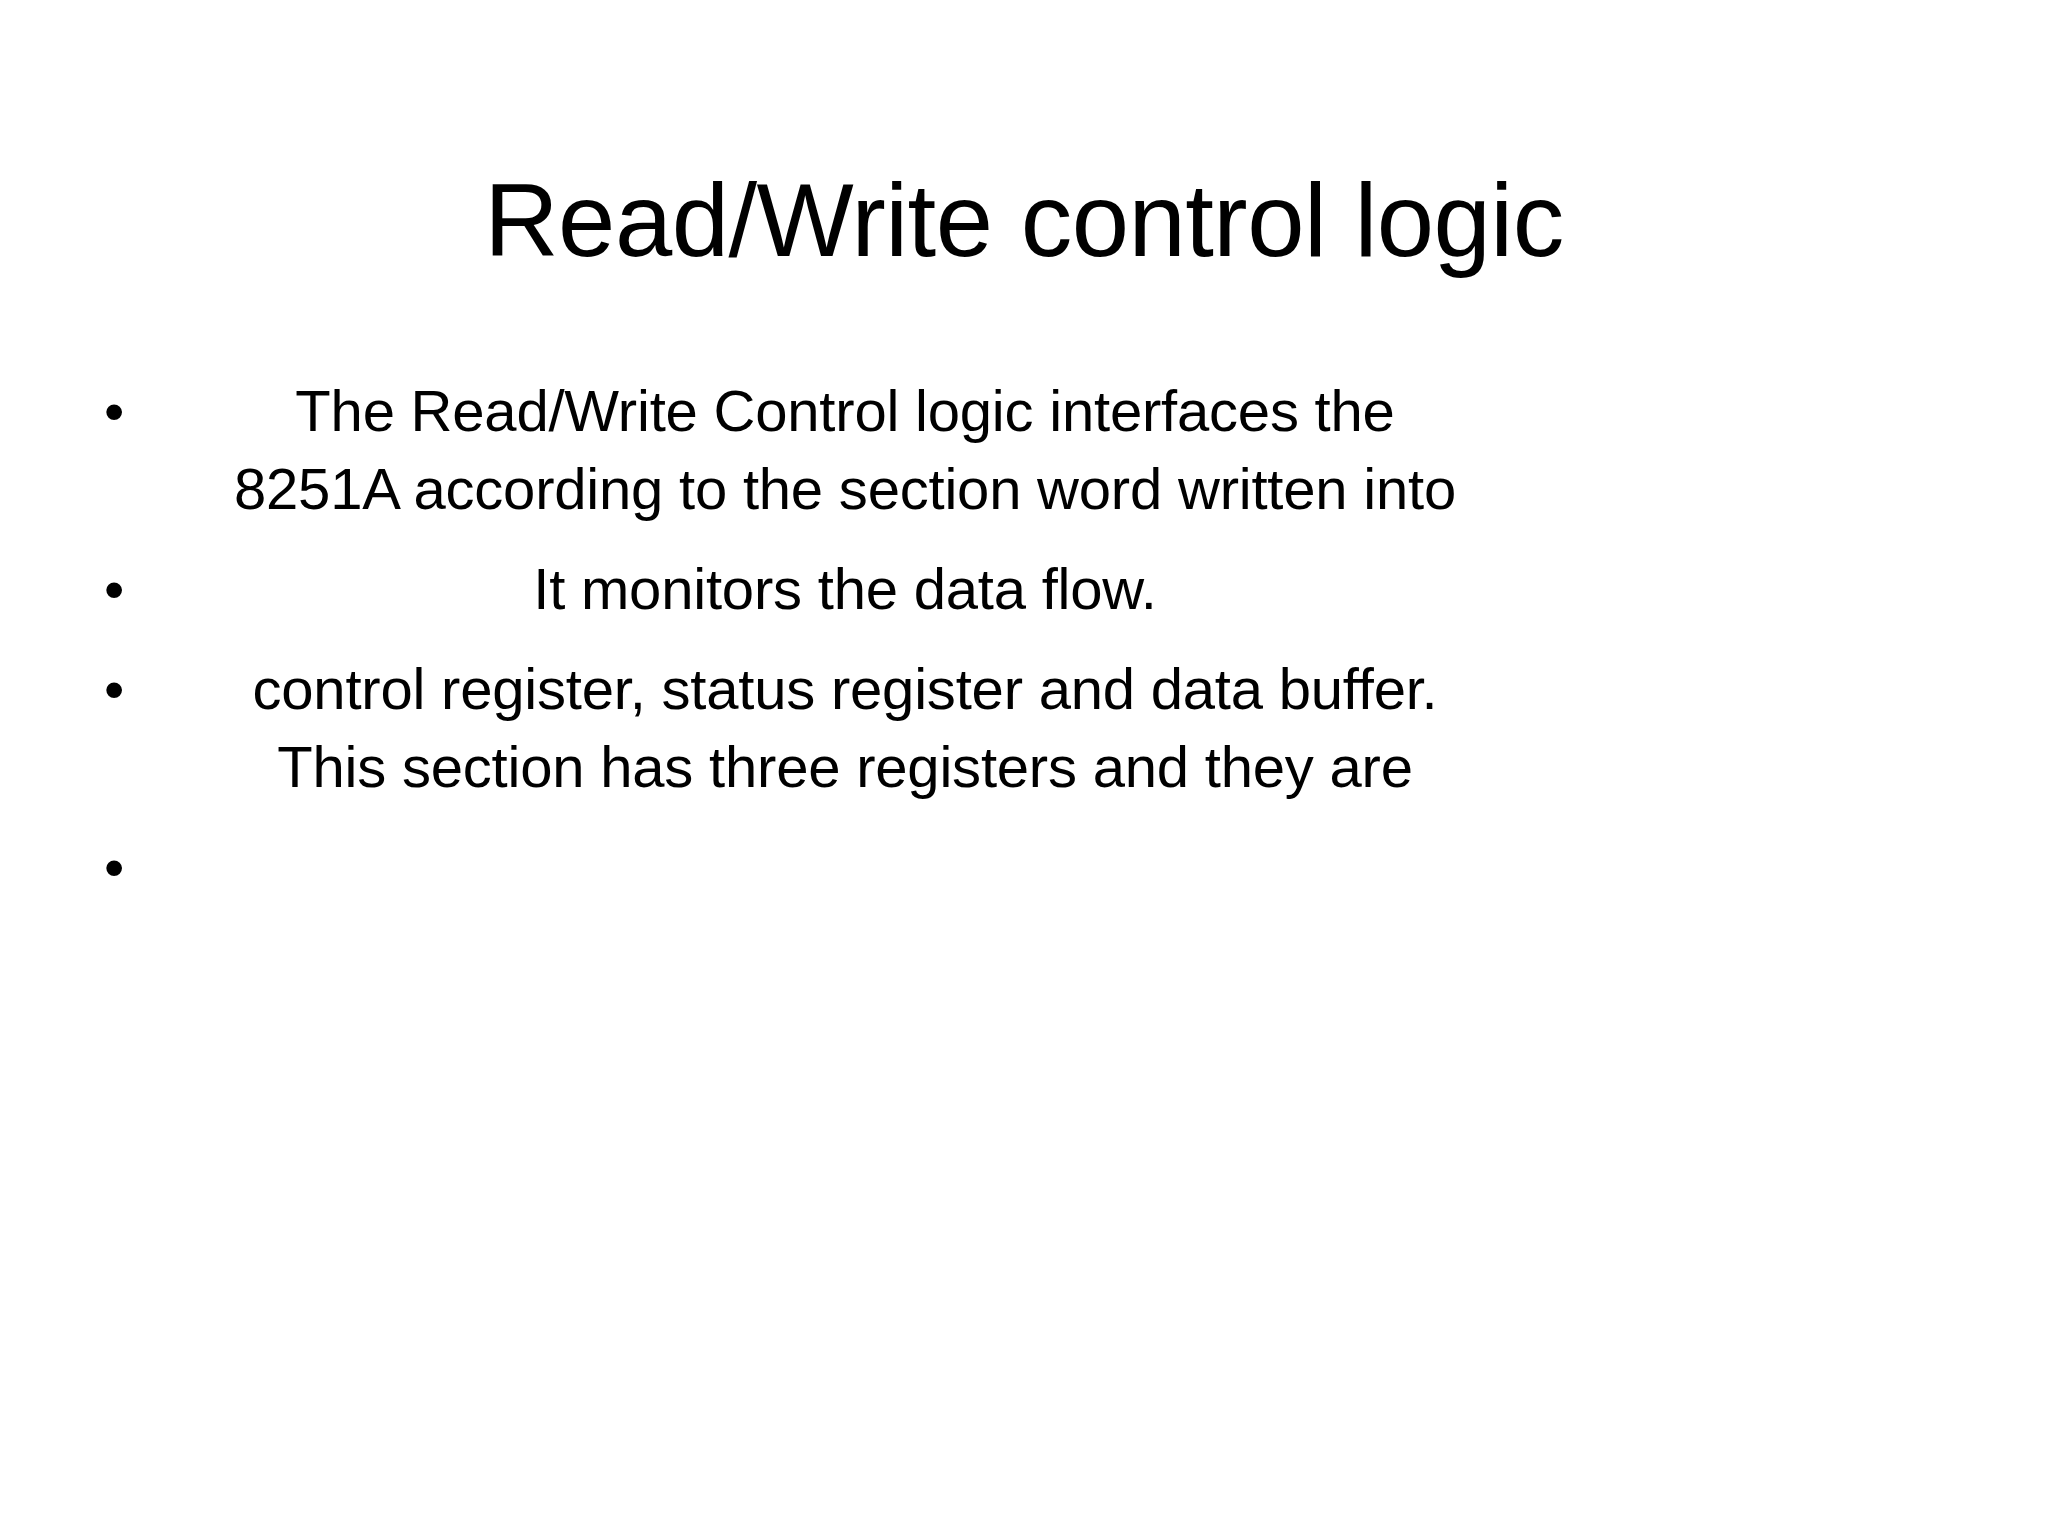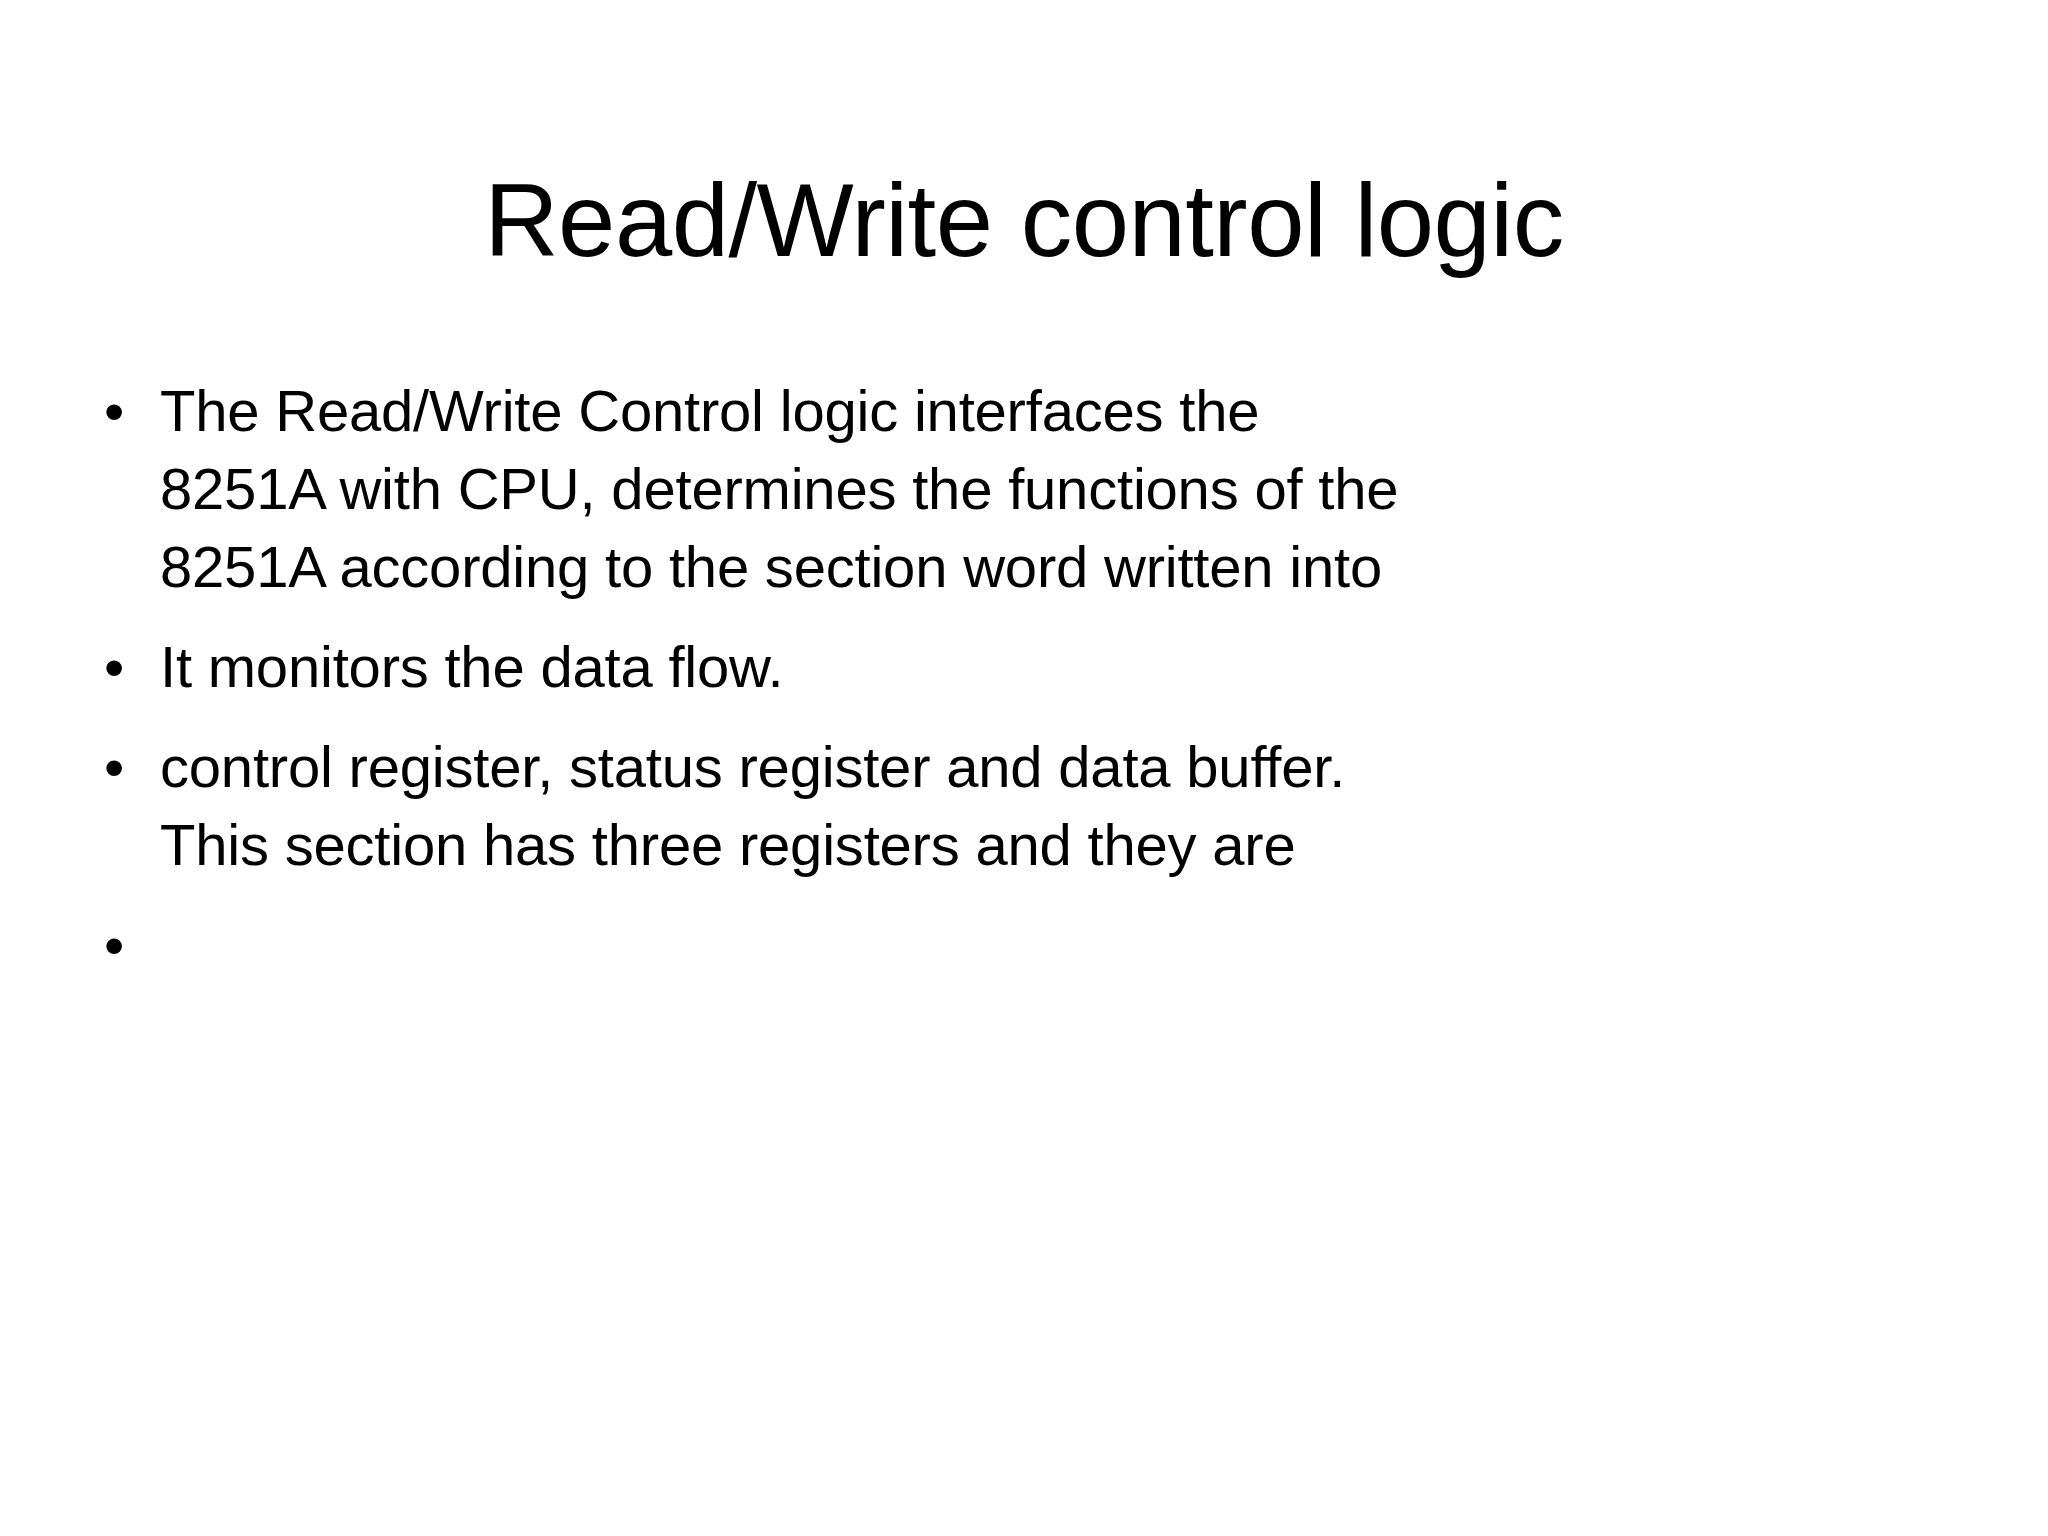--- a/index.html
+++ b/index.html
@@ -76,6 +76,7 @@
   .bullet-text .ln {
     display: block;
     white-space: nowrap;
+    text-align: center;
   }
 </style>
 </head>

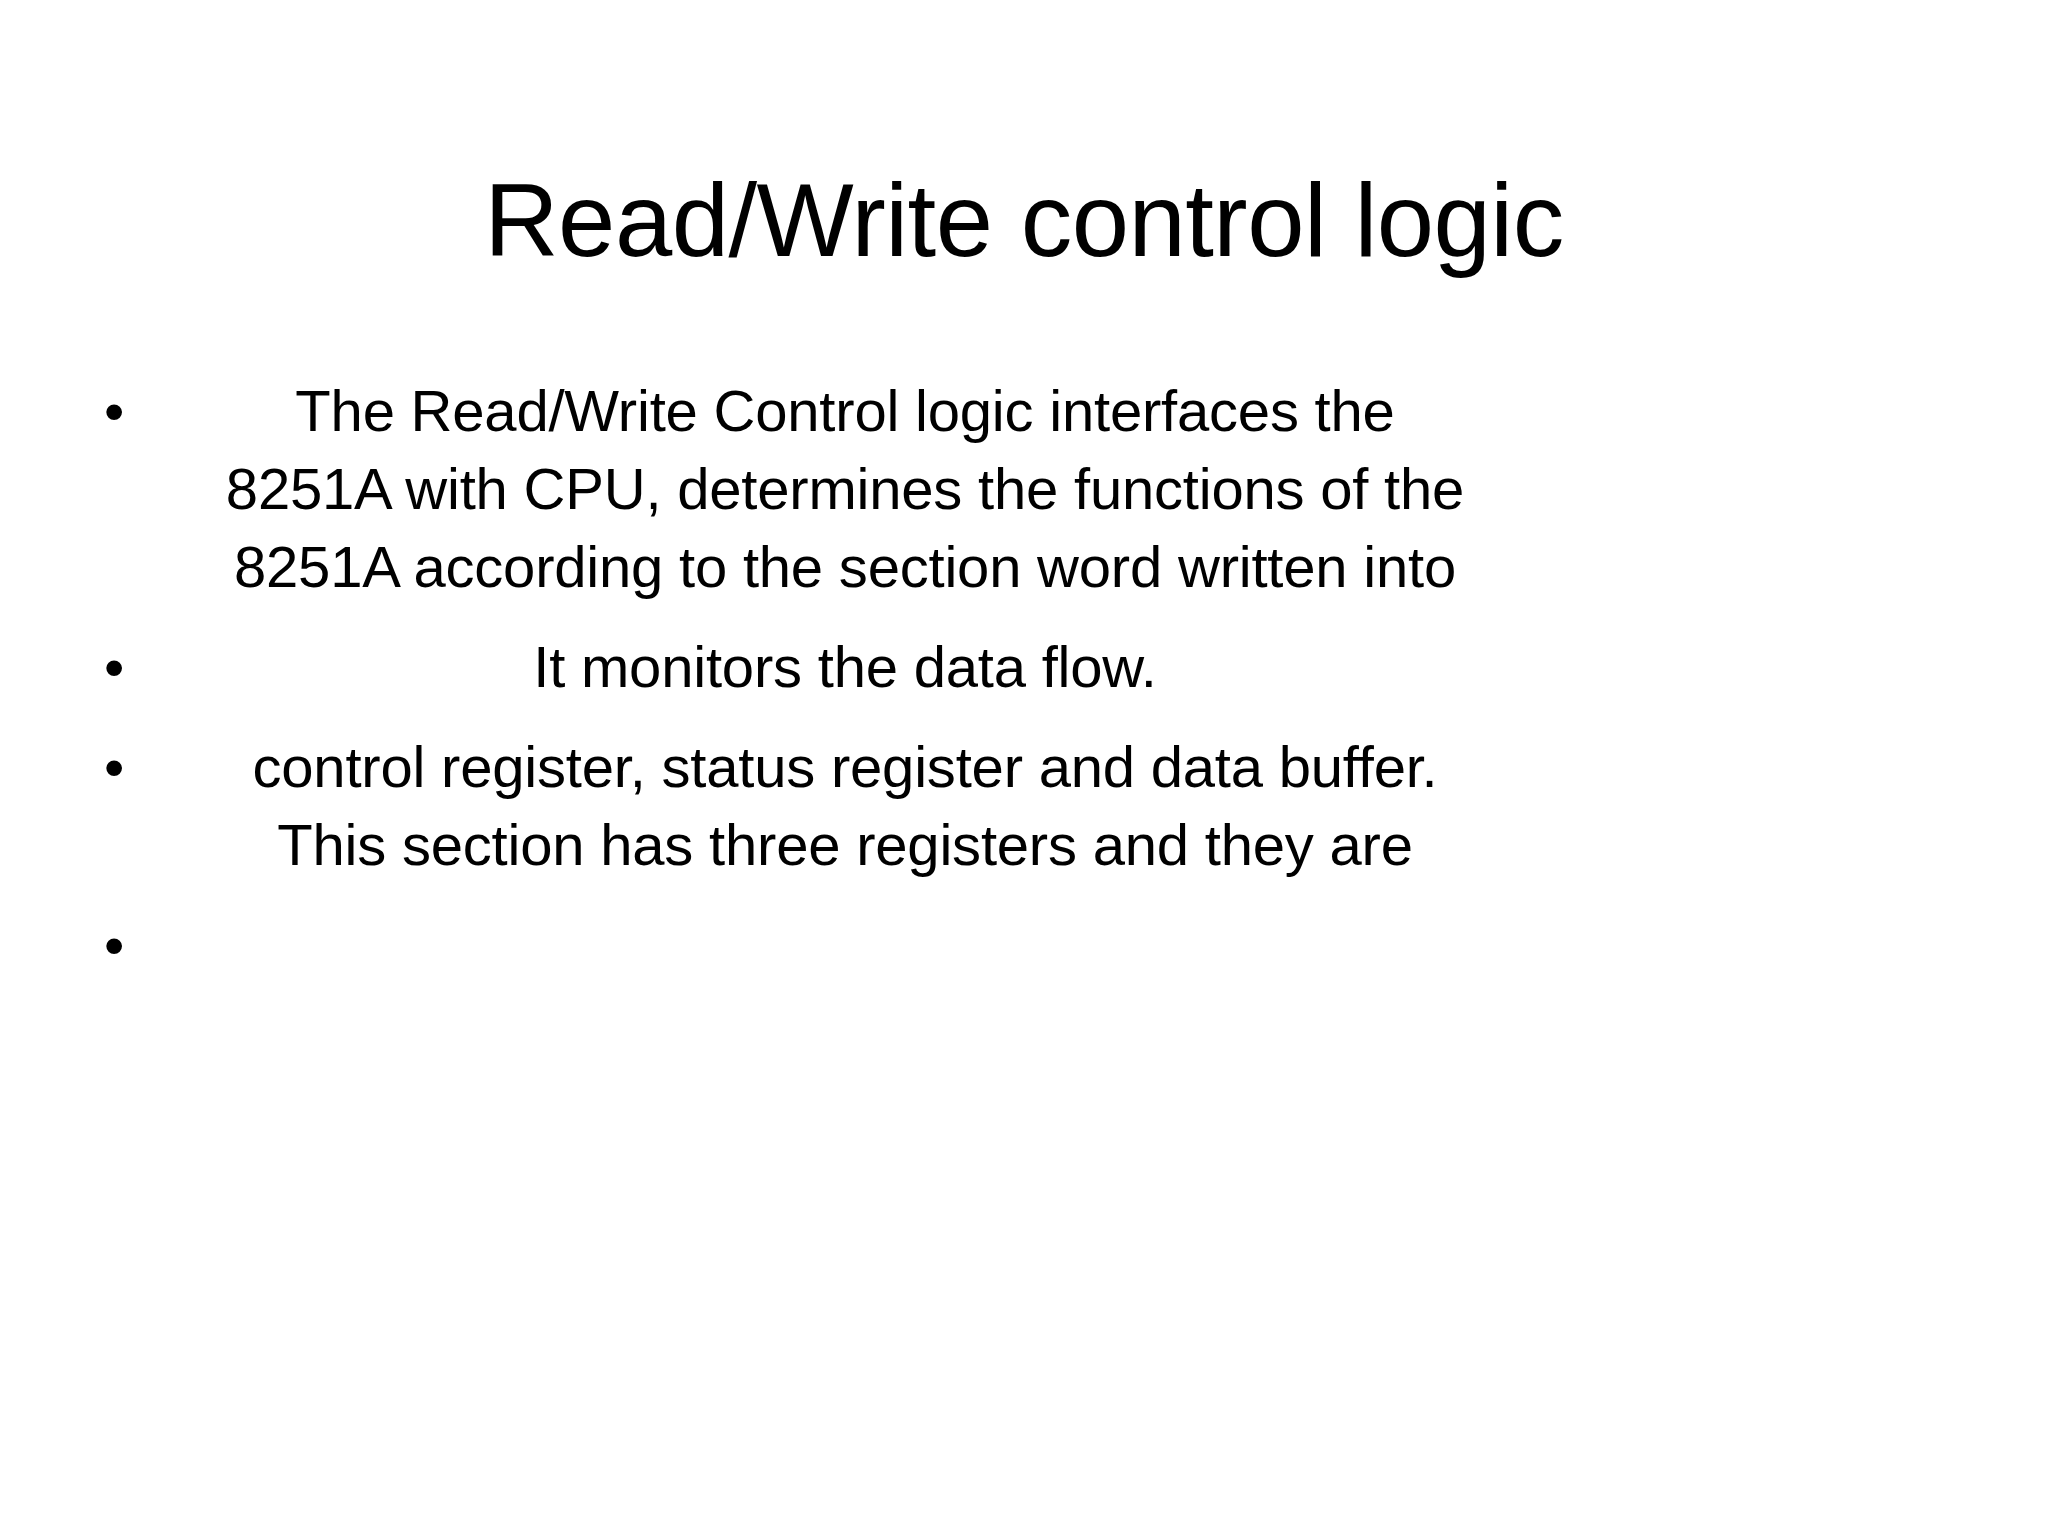--- a/index.html
+++ b/index.html
@@ -92,7 +92,6 @@
       <span class="bullet-marker">•</span>
       <span class="bullet-text">
         <span class="ln">The Read/Write Control logic interfaces the</span>
-        <span class="ln">8251A with CPU, determines the functions of the</span>
         <span class="ln">8251A according to the section word written into</span>
       </span>
     </li>

